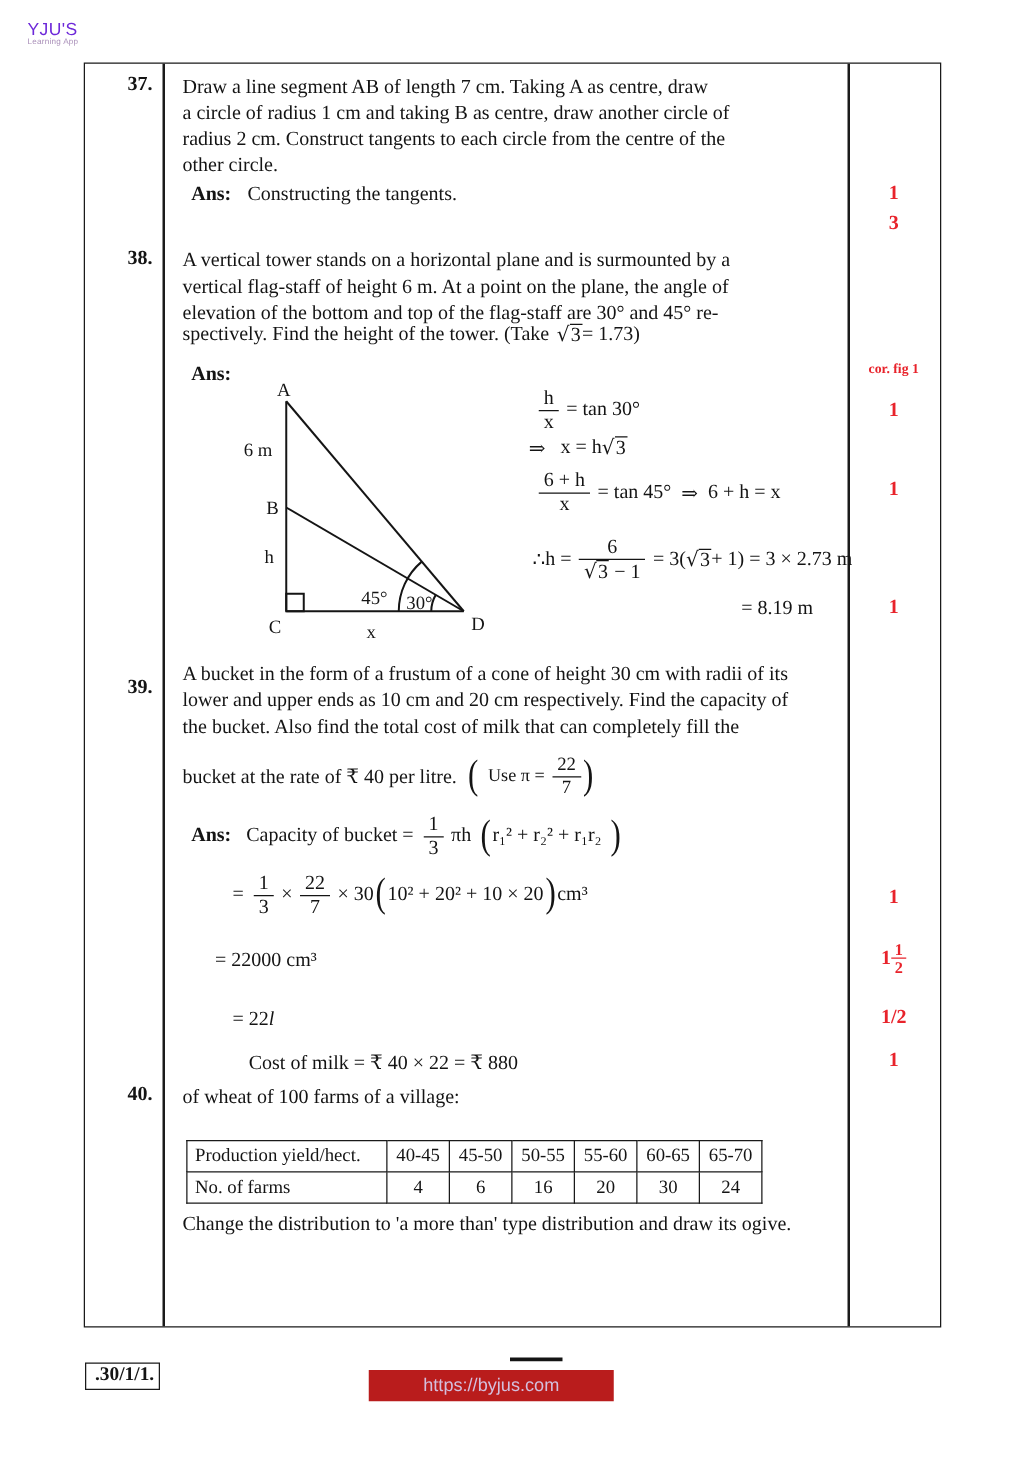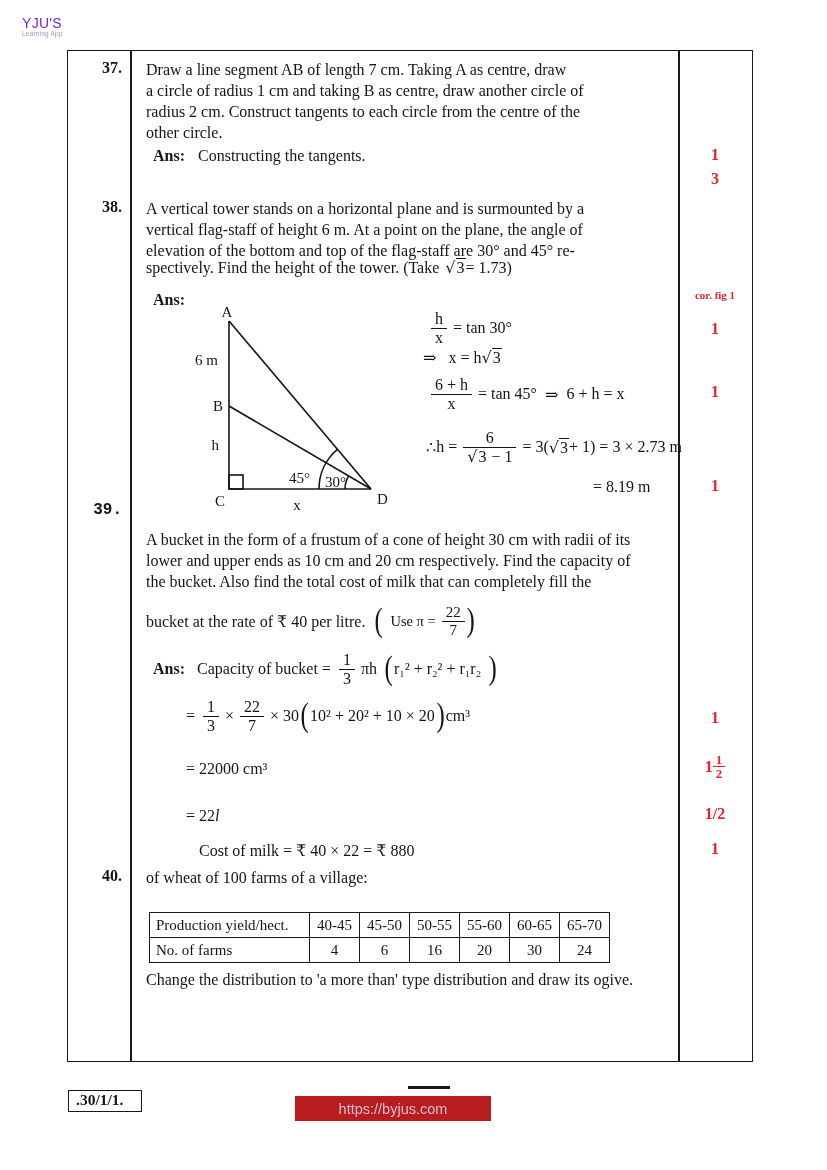--- a/index.html
+++ b/index.html
@@ -161,7 +161,7 @@
     <div class="mark" style="top:332px;">1</div>
     <div class="mark" style="top:426px;">1</div>
 
-    <div class="qnum" style="top:450px;font-family:Liberation Mono, monospace;">39.</div>
+    <div class="qnum" style="top:490px;">39.</div>
     <div class="txt" style="left:78px;top:478px;">
       <div class="tline">A bucket in the form of a frustum of a cone of height 30 cm with radii of its</div>
       <div class="tline">lower and upper ends as 10 cm and 20 cm respectively. Find the capacity of</div>

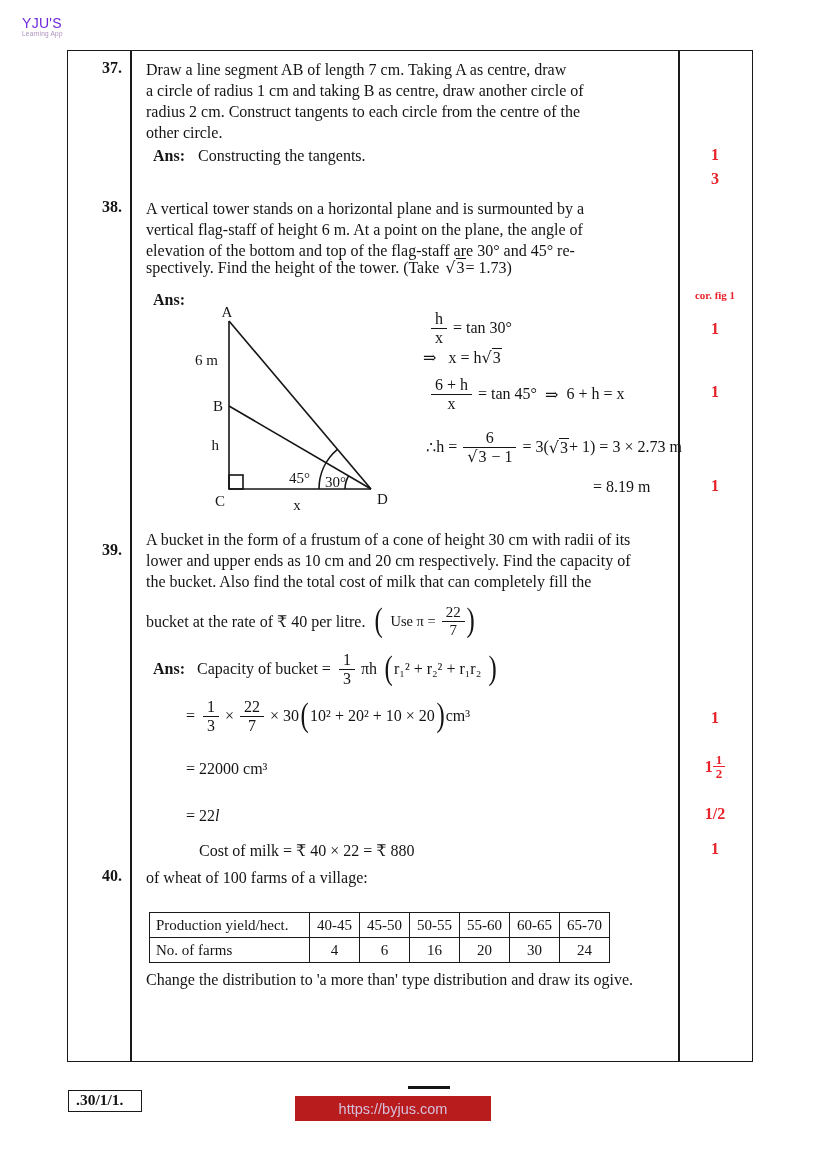--- a/index.html
+++ b/index.html
@@ -209,7 +209,7 @@
       <span>cm³</span>
     </div>
 
-    <div class="txt" style="left:118px;top:707px;">= 22000 cm³</div>
+    <div class="txt" style="left:104px;top:707px;">= 22000 cm³</div>
     <div class="txt" style="left:118px;top:754px;">
       <span>= 22</span><span class="ital">l</span>
     </div>

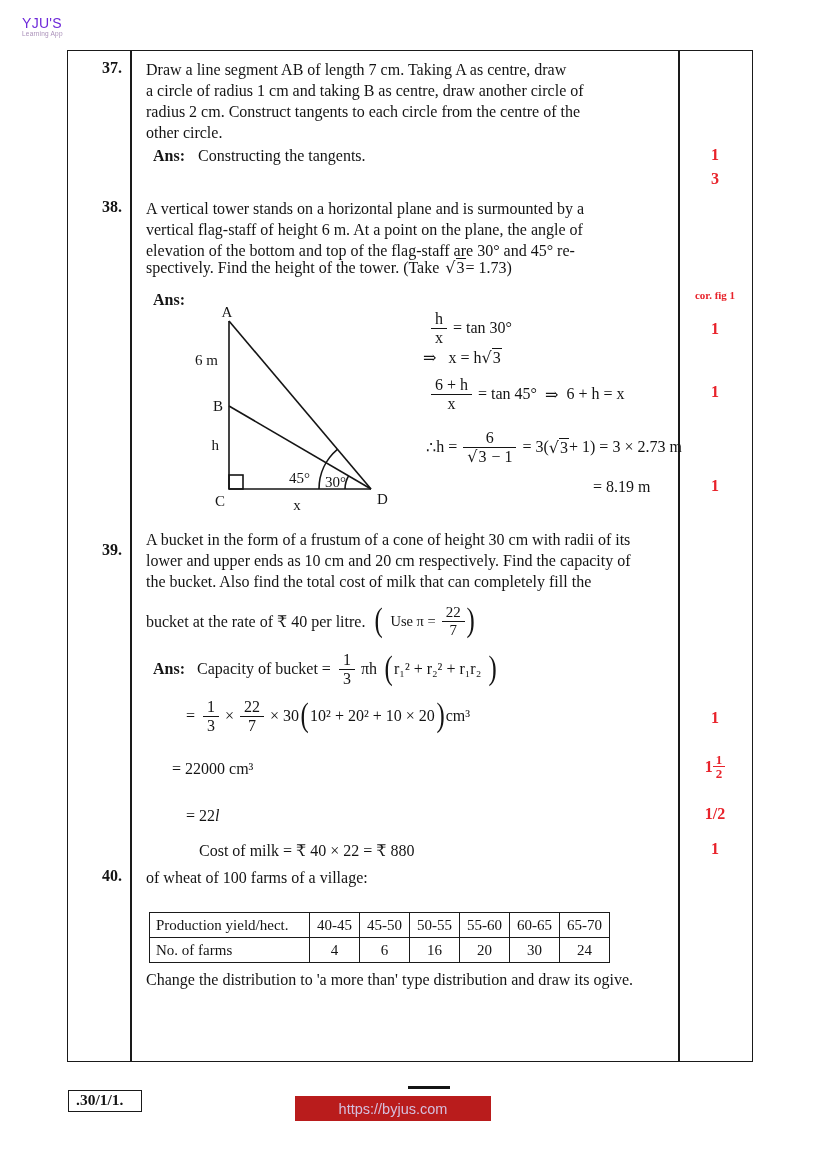--- a/index.html
+++ b/index.html
@@ -51,7 +51,7 @@
   .freq-table td.lab{text-align:left;padding-left:6px;}
 
   
-  .footer-code{position:absolute;left:68px;top:1090px;border:1.7px solid #1a1a1a;padding:0px 18px 2px 7px;
+  .footer-code{position:absolute;left:68px;top:1090px;border:1.7px solid #1a1a1a;padding:0px 4px 2px 7px;
                font-weight:bold;font-size:15.5px;}
   .footer-line{position:absolute;left:408px;top:1086px;width:42px;height:2.6px;background:#141414;}
   .footer-banner{position:absolute;left:295px;top:1096px;width:196px;height:25px;background:#b91c1c;

